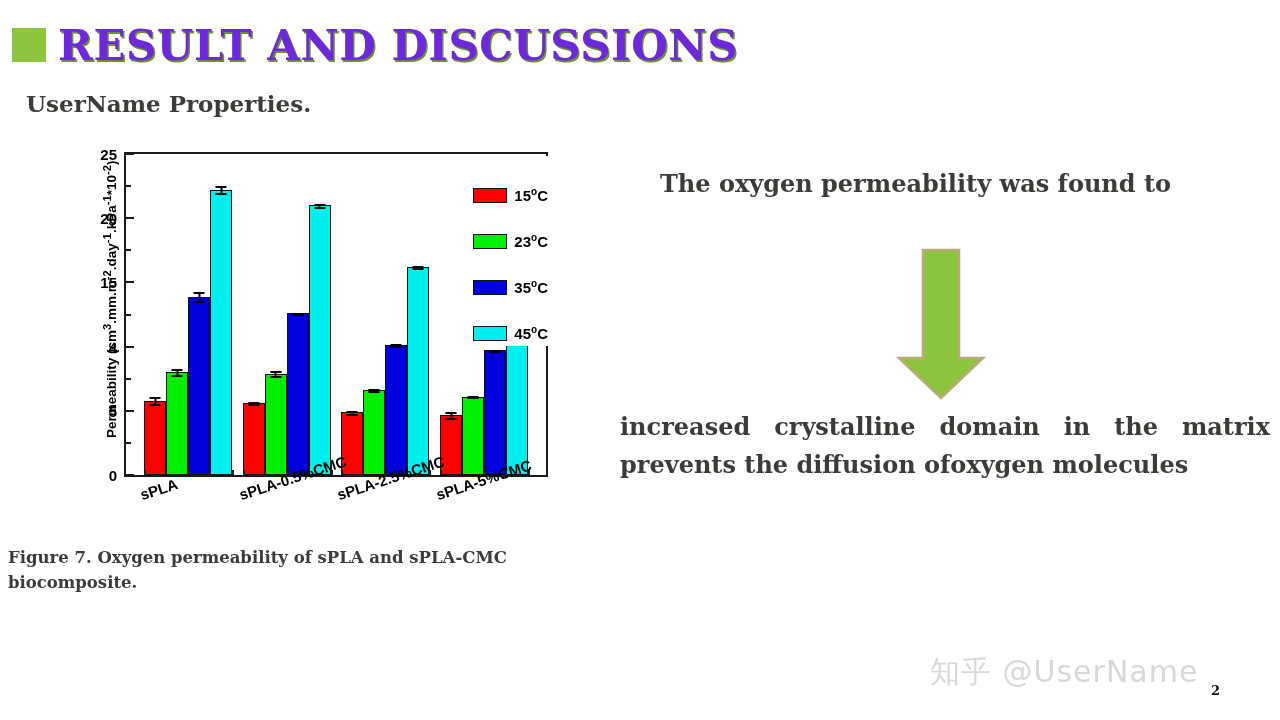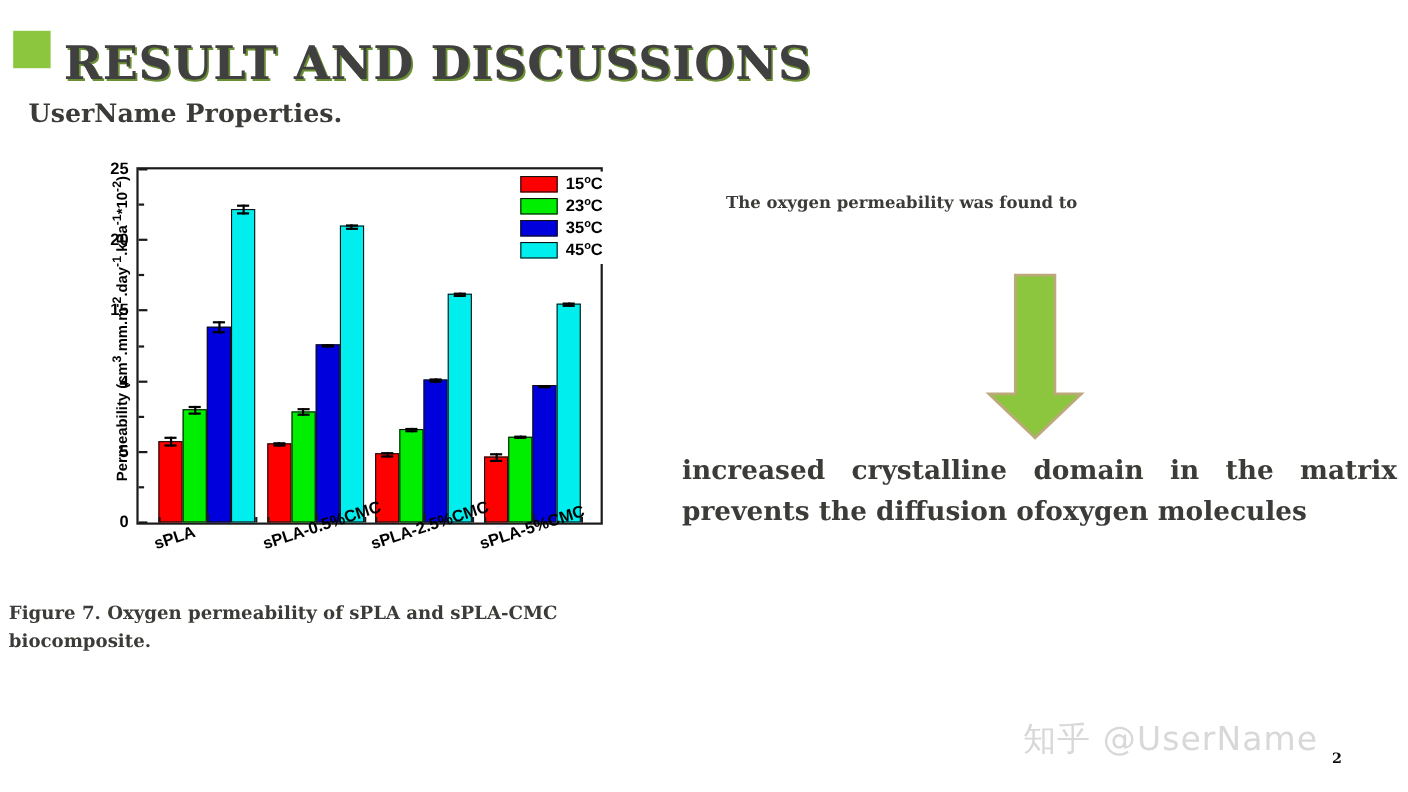--- a/index.html
+++ b/index.html
@@ -34,12 +34,12 @@
   #title-text {
     position: absolute;
     left: 58px;
-    top: 16px;
+    top: 4px;
     font-family: "DejaVu Serif", serif;
     font-weight: bold;
     font-size: 42px;
     letter-spacing: 0.5px;
-    color: #404040;
+    color: #6d28d9;
     text-shadow: 1.5px 2px 0 #6b8f33;
     white-space: nowrap;
     line-height: 56px;

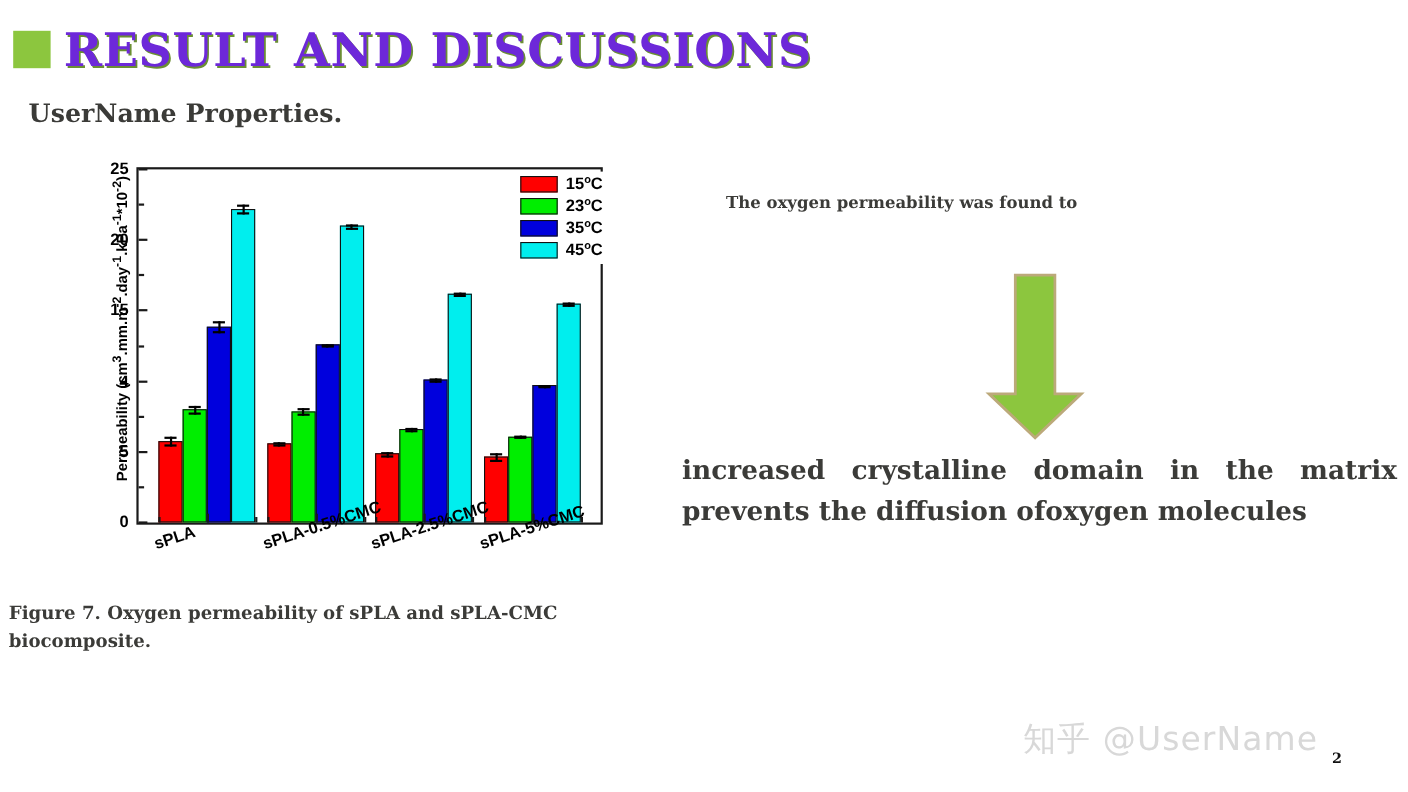--- a/index.html
+++ b/index.html
@@ -178,6 +178,7 @@
     display: flex;
     align-items: center;
     margin-bottom: 2px;
+    margin-top: 28px;
   }
   .legend-swatch {
     width: 34px;

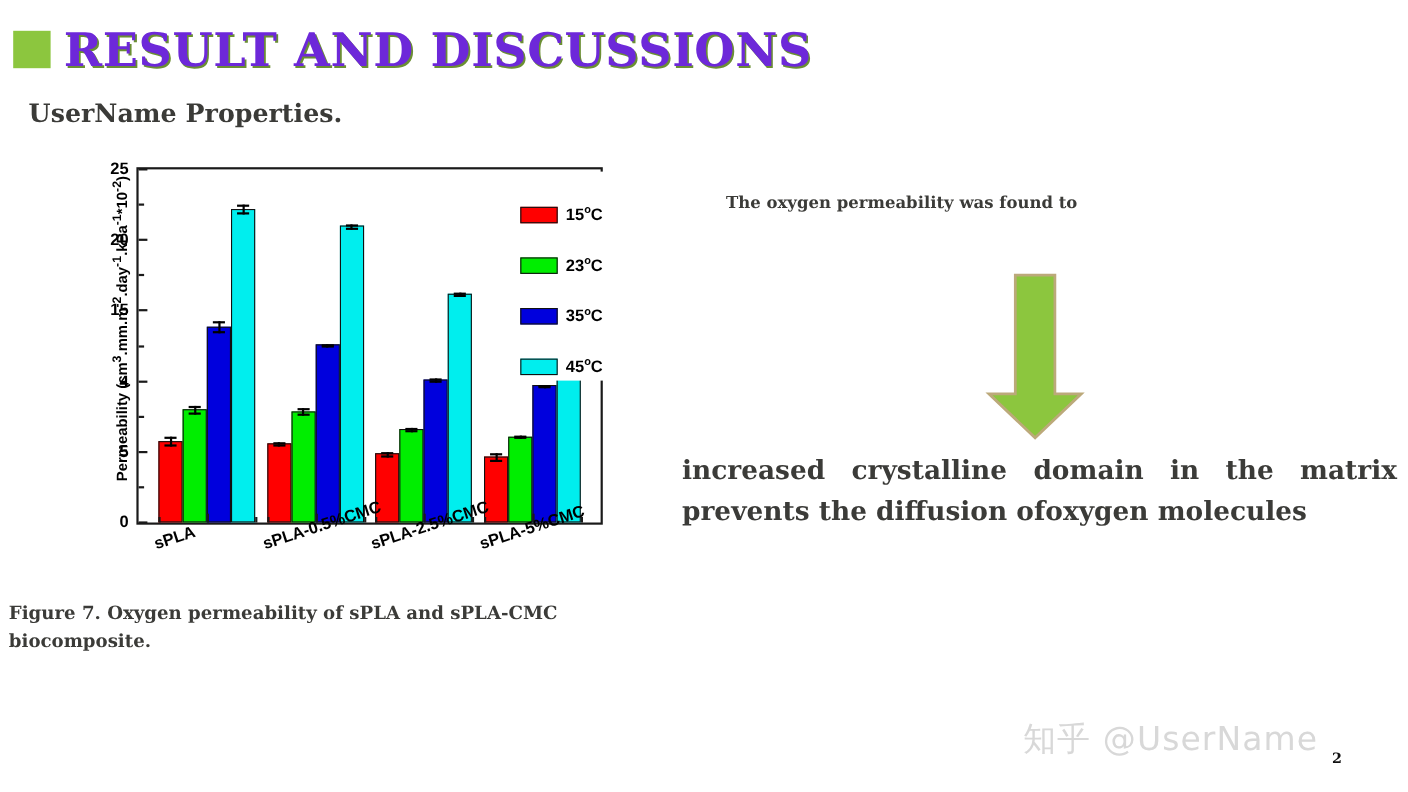--- a/index.html
+++ b/index.html
@@ -217,7 +217,7 @@
     width: 645px;
     font-family: "DejaVu Serif", serif;
     font-weight: bold;
-    font-size: 15px;
+    font-size: 24px;
     line-height: 36px;
     color: #3b3b38;
     text-align: left;

